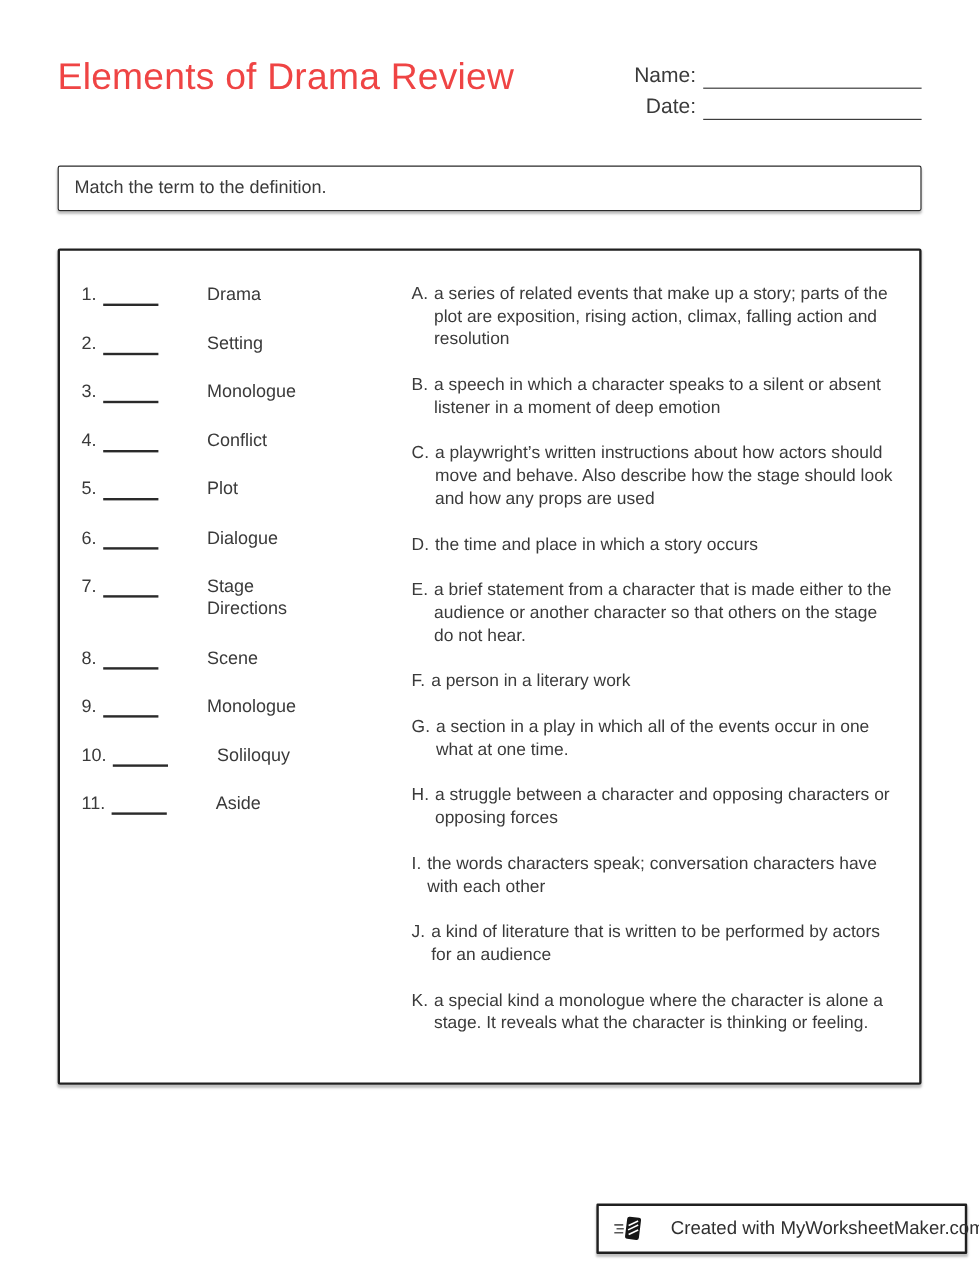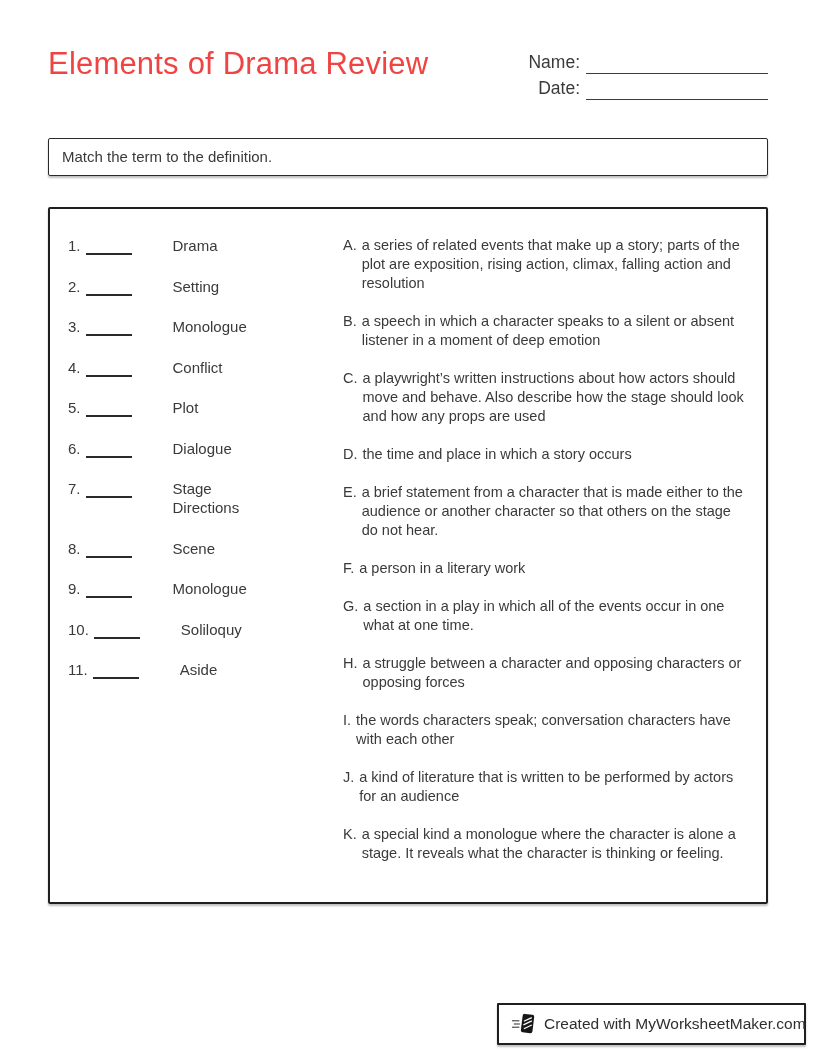--- a/index.html
+++ b/index.html
@@ -99,7 +99,7 @@
     background: #ffffff;
     display: flex; align-items: center;
     padding: 0 12px;
-    gap: 7px;
+    gap: 22px;
   }
   .footer-credit { font-size: 15.5px; color: #2f2f2f; white-space: nowrap; }
   .logo { flex: 0 0 auto; display: block; }

